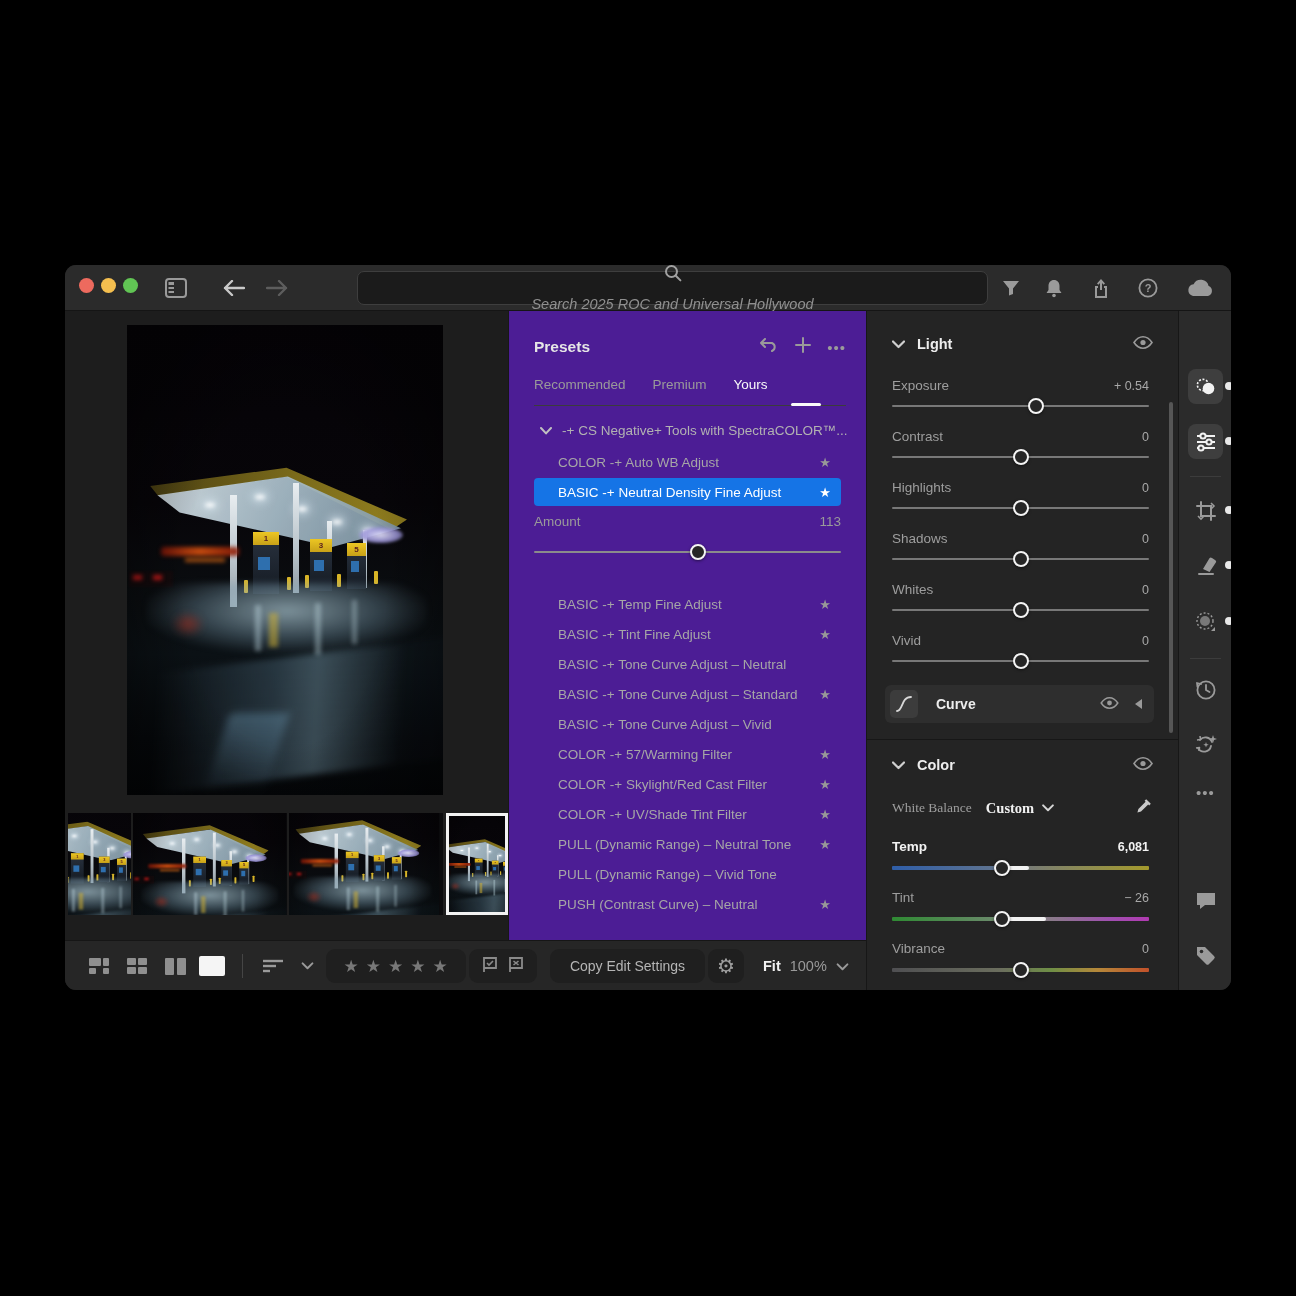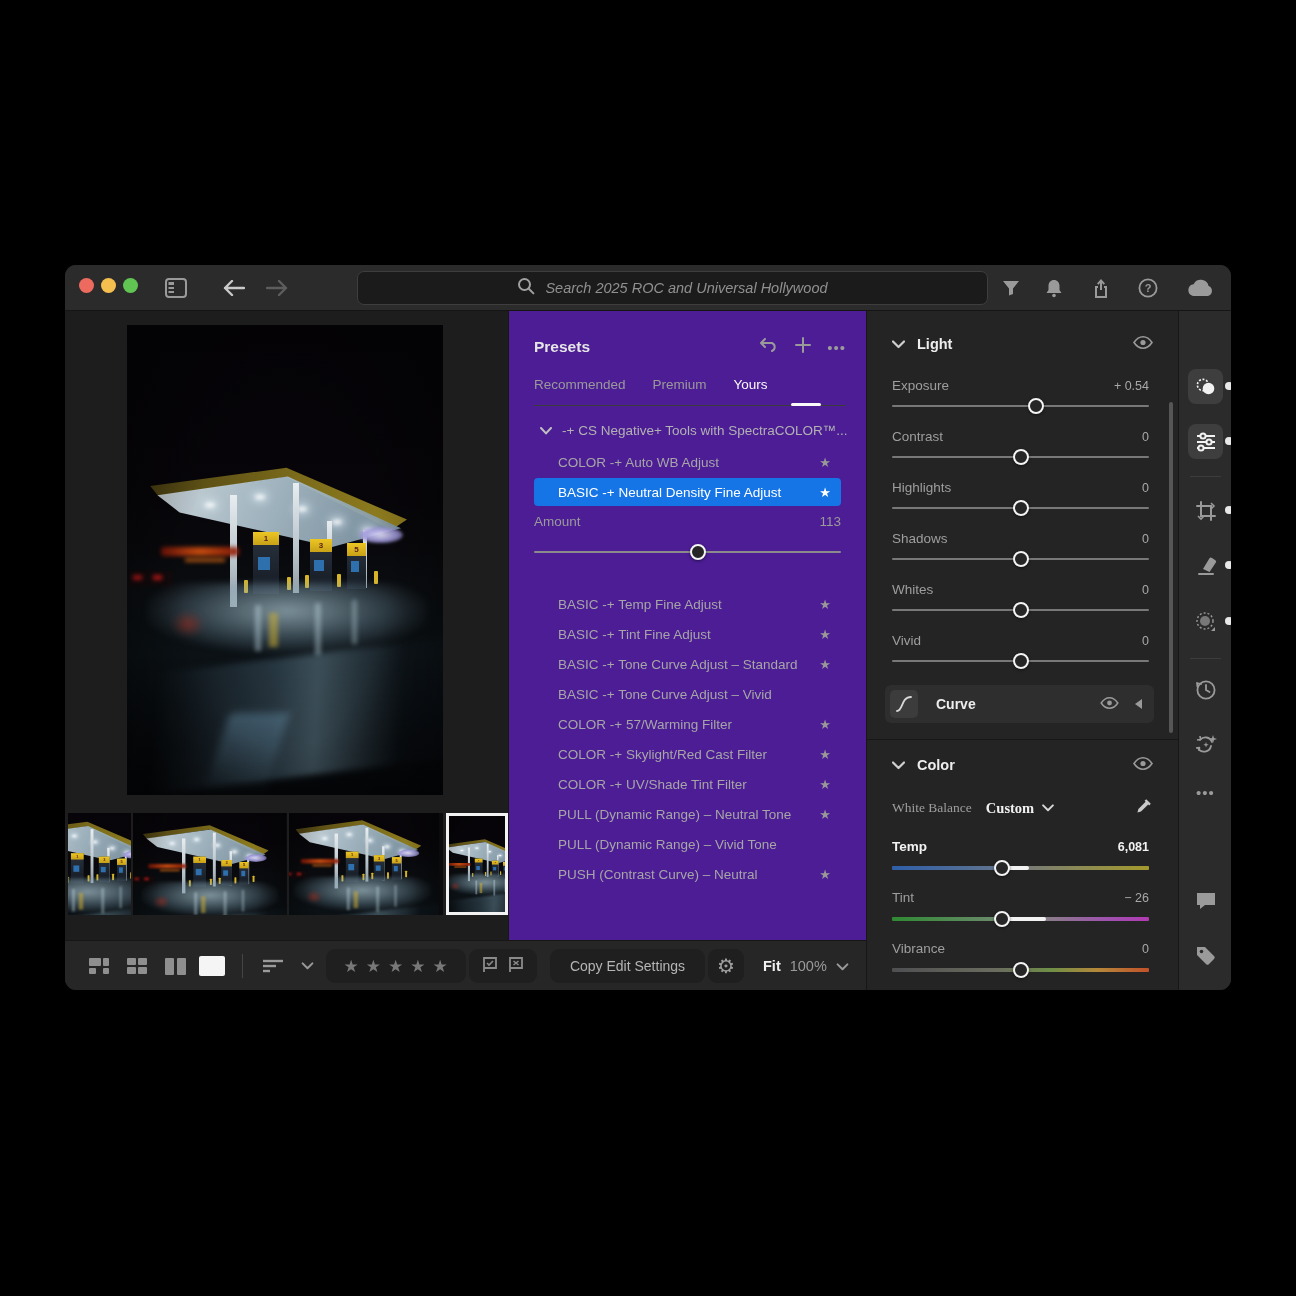--- a/index.html
+++ b/index.html
@@ -12,7 +12,7 @@
   .tl.red{left:14px;background:#ed6a5e;} .tl.yellow{left:36px;background:#f5bf4f;} .tl.green{left:58px;background:#61c554;}
   .tb-icon{position:absolute;top:0;height:46px;display:flex;align-items:center;justify-content:center;color:#9a9a9a;}
   .tb-icon svg{display:block;}
-  .search-field{position:absolute;left:292px;top:6px;width:631px;height:34px;background:#1b1b1b;border:1px solid #3e3e3e;border-radius:7px;display:flex;align-items:center;justify-content:center;gap:10px;color:#8f8f8f;}
+  .search-field{position:absolute;left:292px;top:6px;width:631px;height:34px;background:#1b1b1b;border:1px solid #3e3e3e;border-radius:7px;display:flex;align-items:center;justify-content:center;gap:10px;color:#8f8f8f;flex-direction:column;}
   .search-field .ph{font-style:italic;font-size:14.5px;color:#909090;}
 
   

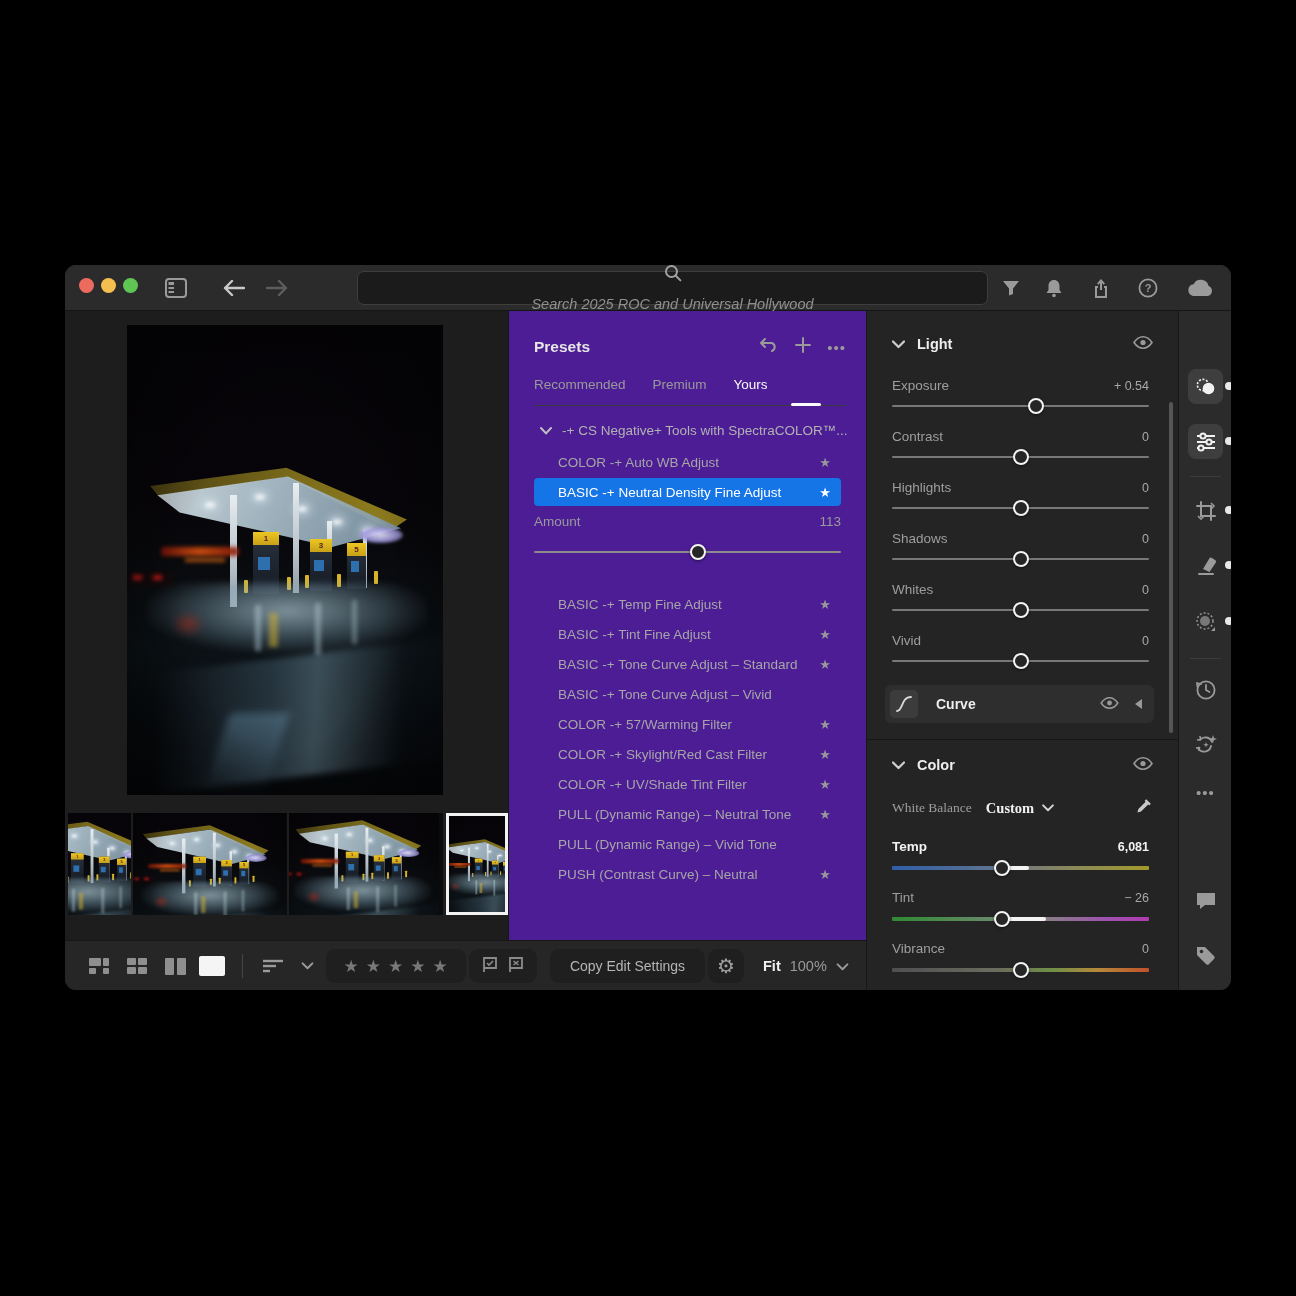--- a/index.html
+++ b/index.html
@@ -491,6 +491,9 @@
             <span class="star">★</span>
           </div>
           <div class="preset-row">
+            <span class="preset-label">BASIC -+ Tone Curve Adjust – Neutral</span>
+          </div>
+          <div class="preset-row">
             <span class="preset-label">BASIC -+ Tone Curve Adjust – Standard</span>
             <span class="star">★</span>
           </div>

